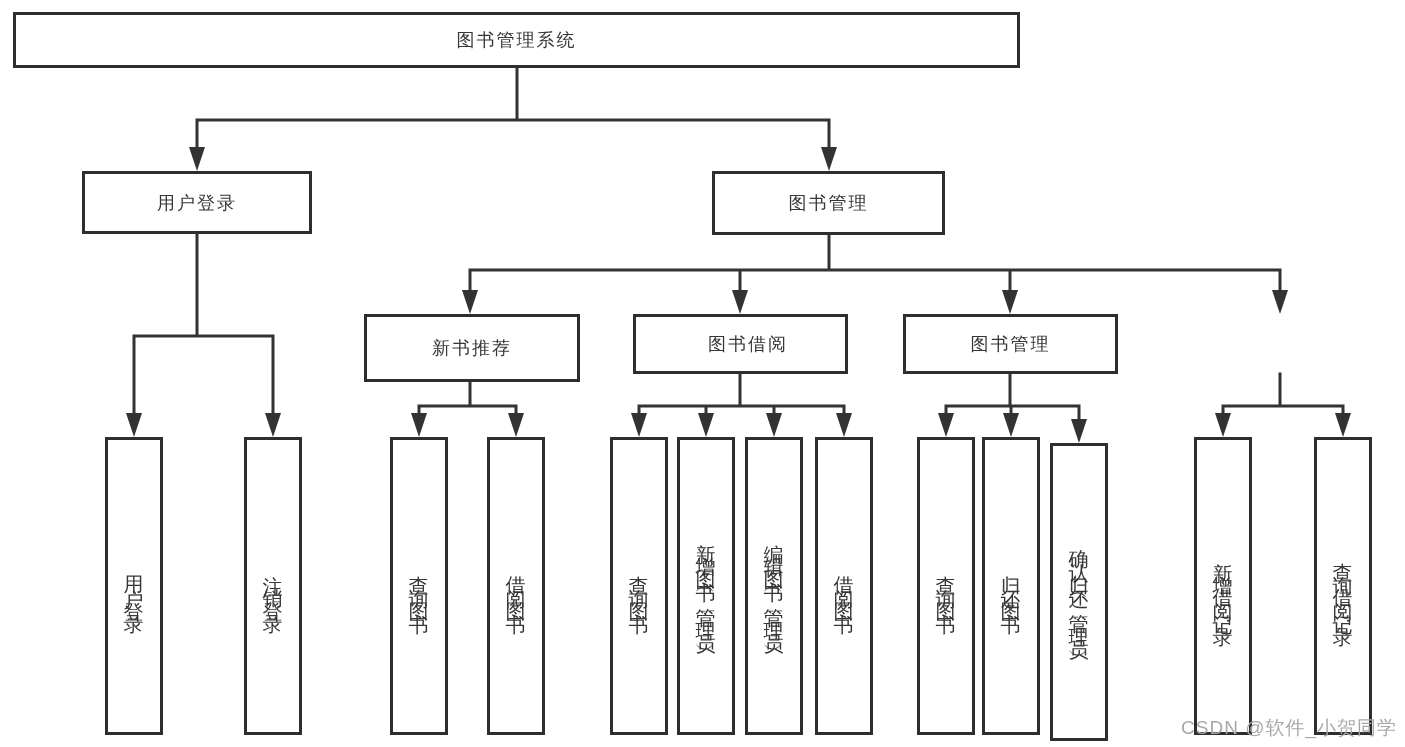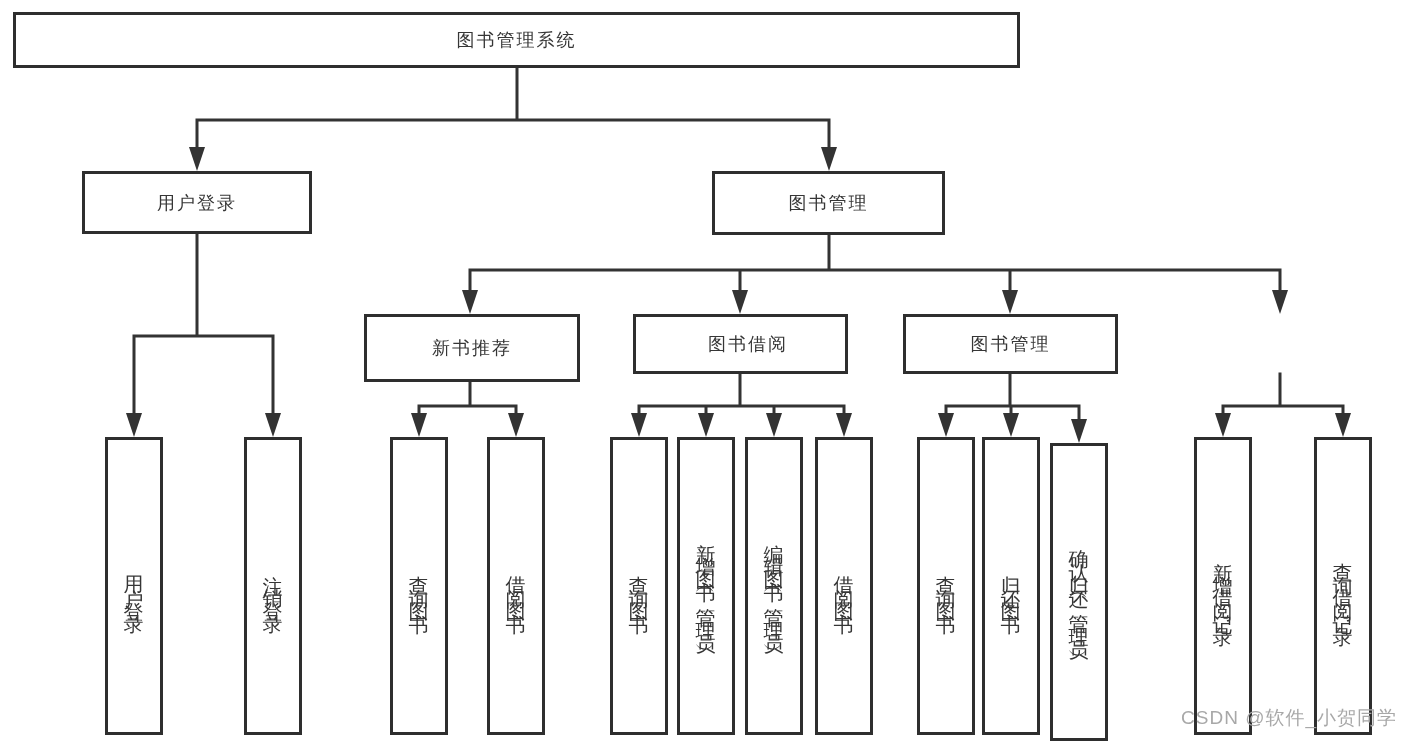--- a/index.html
+++ b/index.html
@@ -50,7 +50,7 @@
   .watermark {
     position:absolute;
     right:8px;
-    bottom:16px;
+    bottom:6px;
     font-size:19px;
     letter-spacing:1px;
     color: var(--watermark,#a8a8a8);

